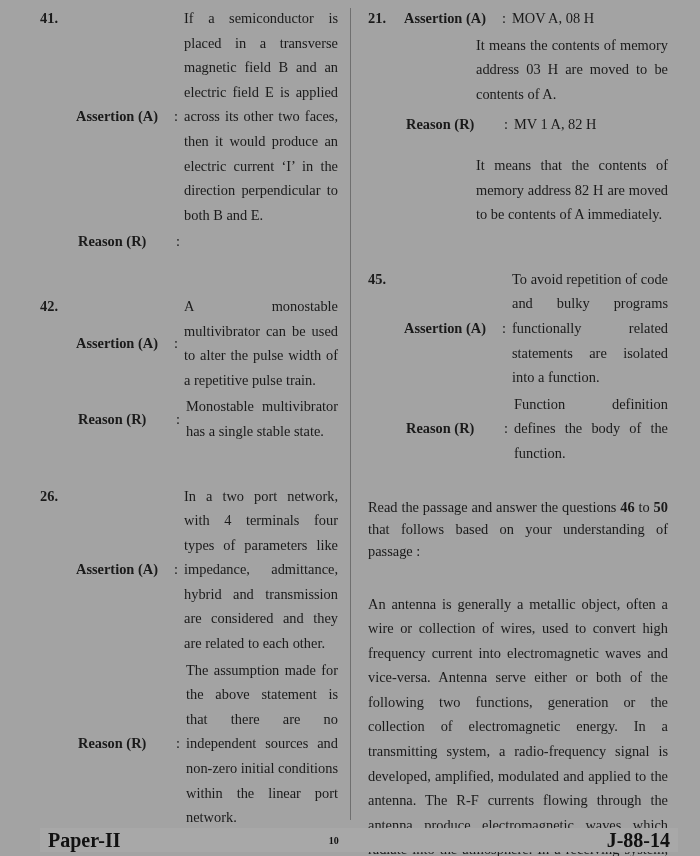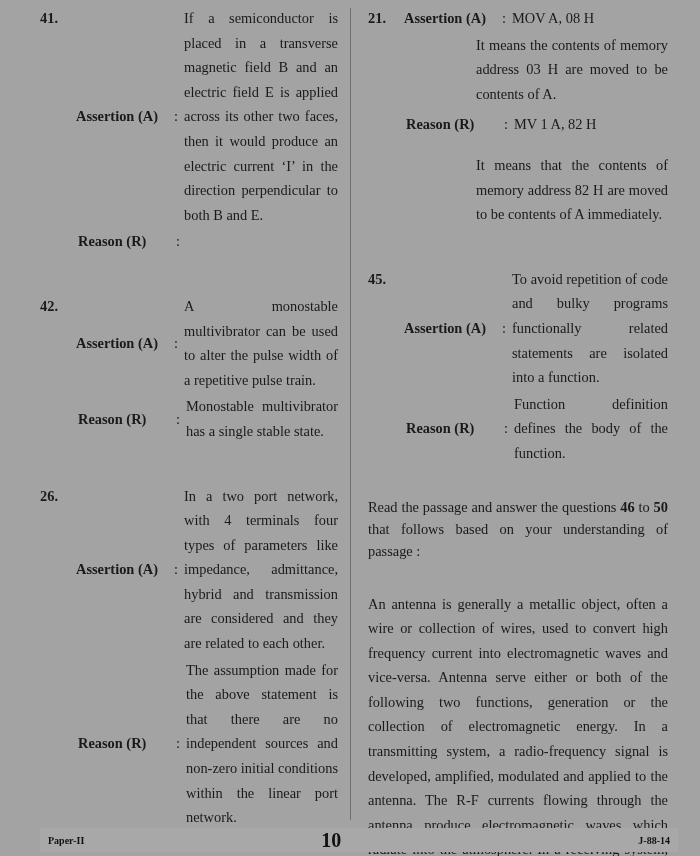--- a/index.html
+++ b/index.html
@@ -136,7 +136,7 @@
   #footer .f-left,
   #footer .f-right {
     font-weight: bold;
-    font-size: 10px;
+    font-size: 20px;
     color: #111;
     white-space: nowrap;
   }

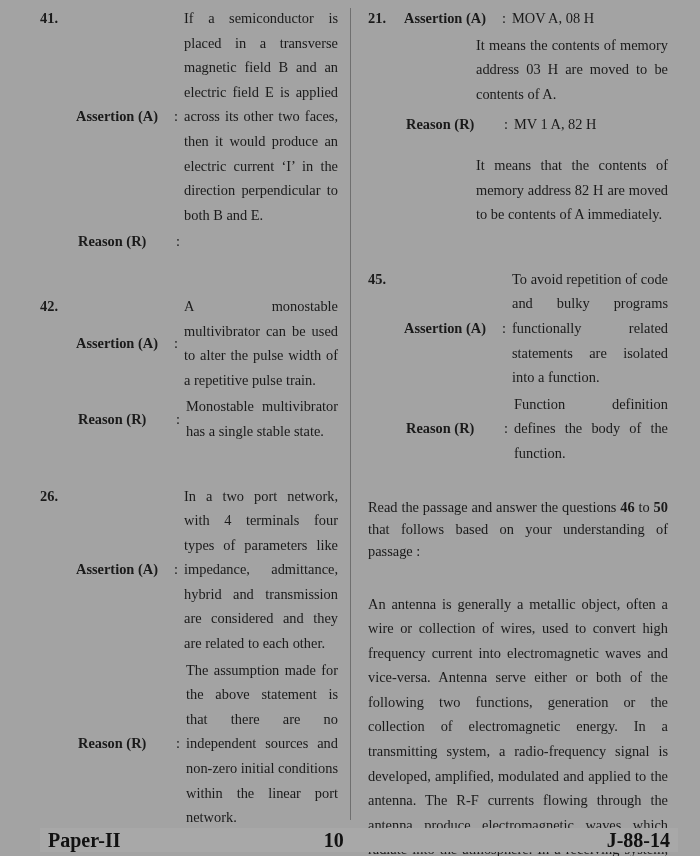--- a/index.html
+++ b/index.html
@@ -146,7 +146,7 @@
     flex: 1 1 auto;
     text-align: center;
     font-weight: bold;
-    font-size: 20px;
+    font-size: 10px;
     color: #111;
     padding-right: 60px;
   }

